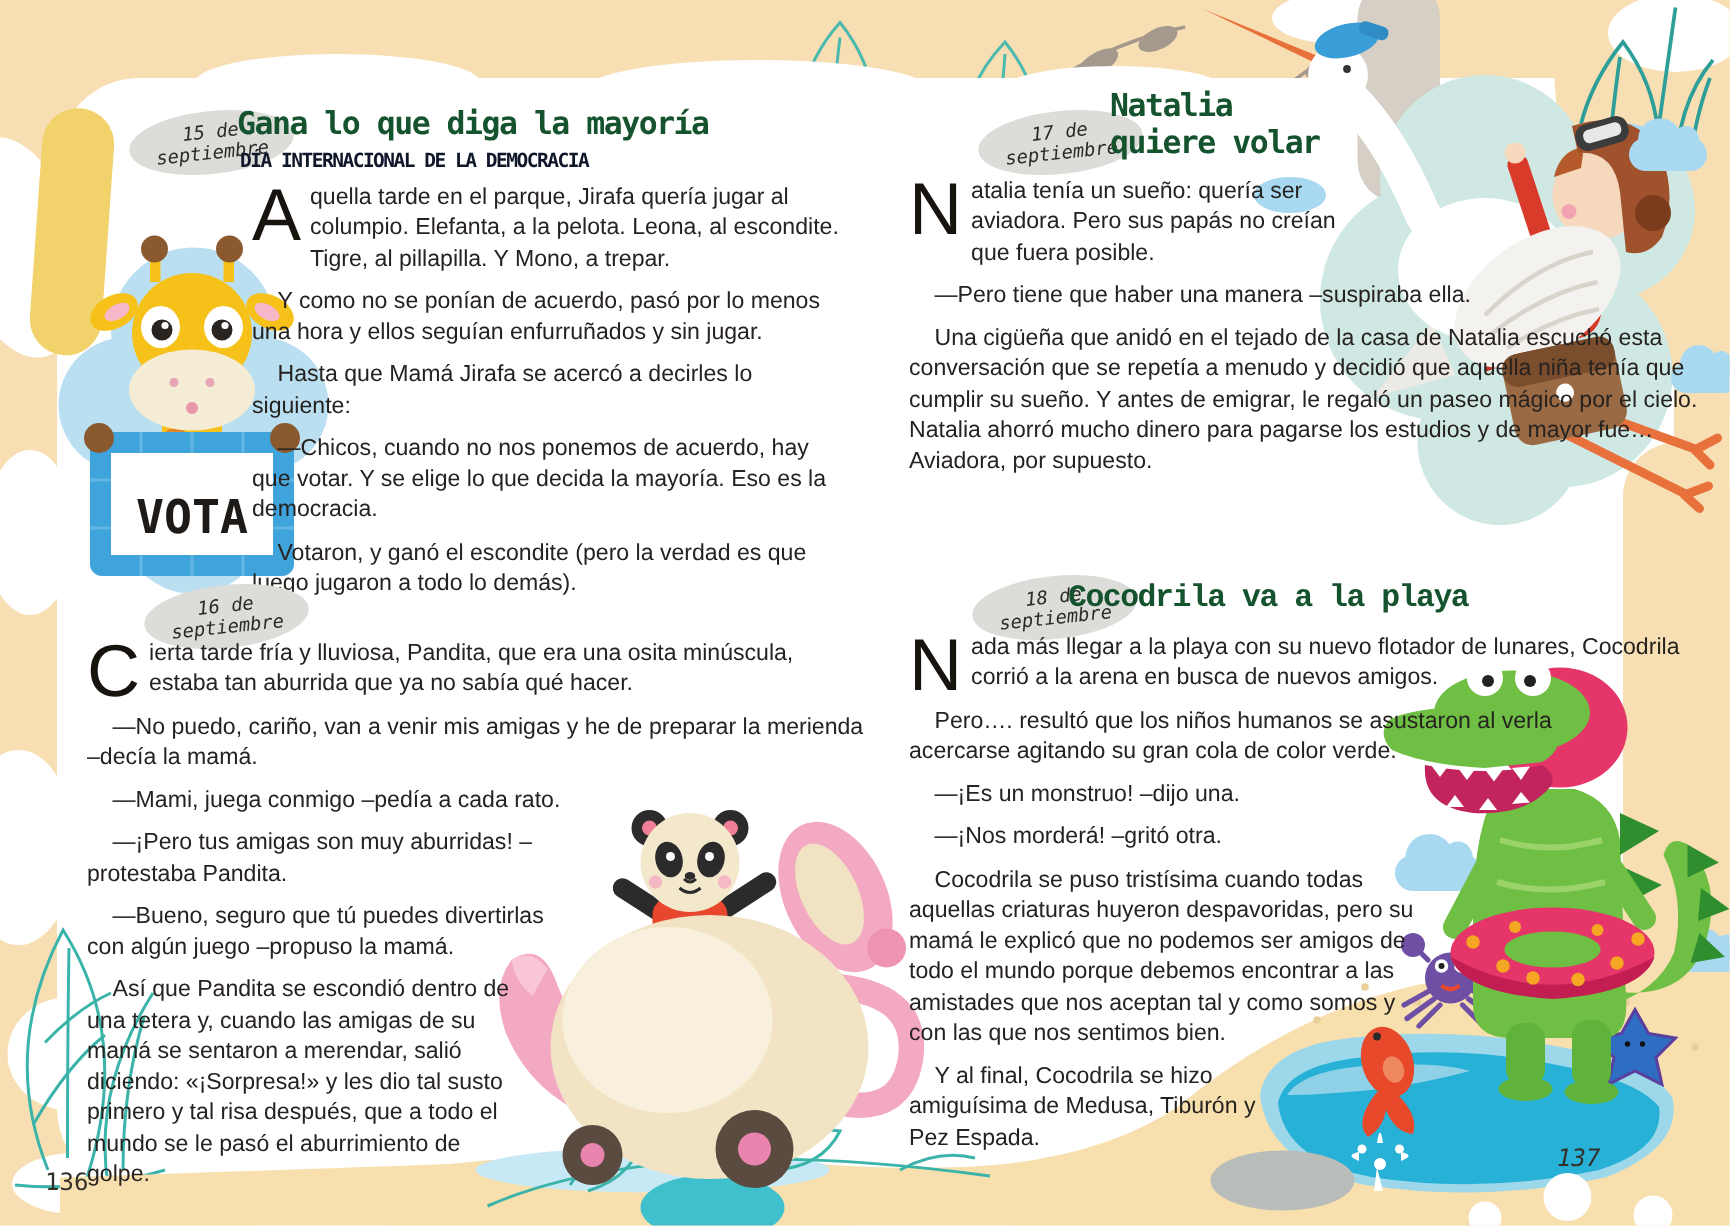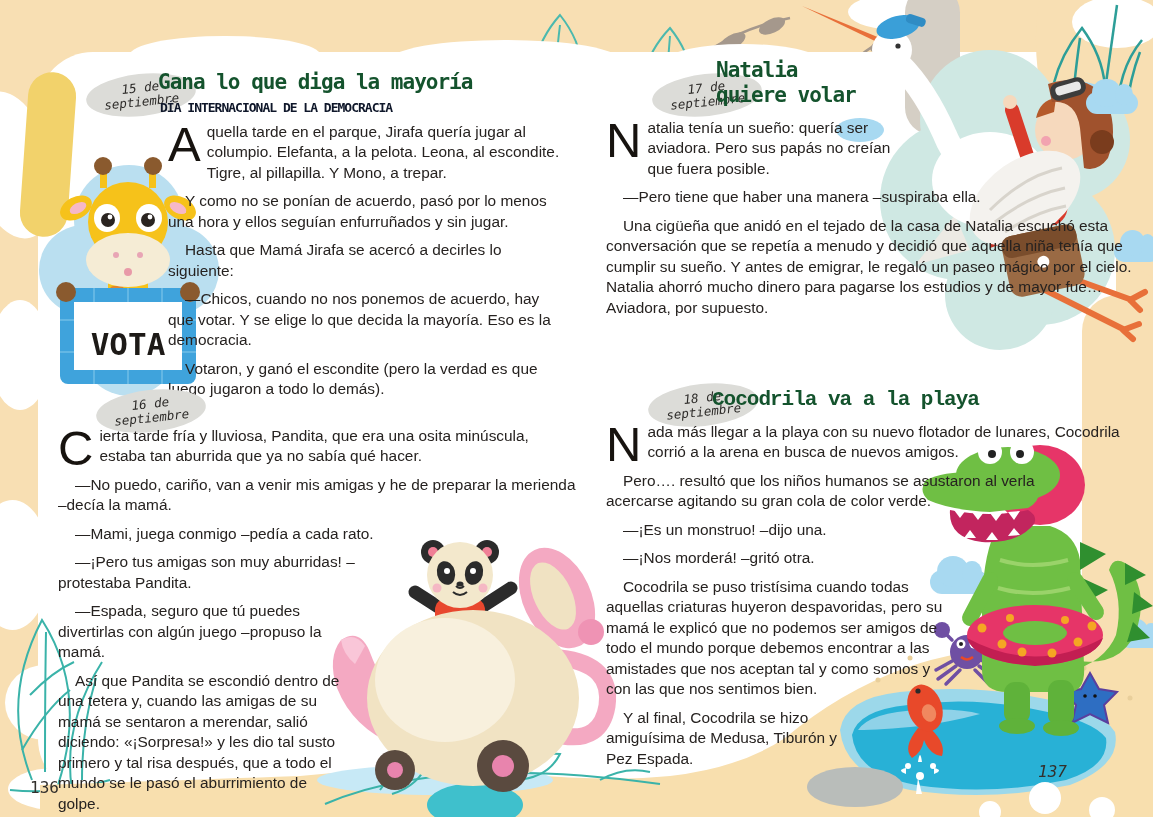--- a/index.html
+++ b/index.html
@@ -19,7 +19,7 @@
   .badge span{display:block;}
   .title{position:absolute;font-family:"DejaVu Sans Mono",monospace;font-weight:700;
          font-size:21px;letter-spacing:-1px;color:#14532d;white-space:nowrap;}
-  .title span{display:block;line-height:25px;}
+  .title span{display:block;line-height:25px;margin-left:24px;}
   .subtitle{position:absolute;font-family:"DejaVu Sans Mono",monospace;font-weight:700;
             font-size:13px;letter-spacing:-1px;color:#0f172a;white-space:nowrap;}
   .story{position:absolute;font-size:15.4px;line-height:1.33;color:#262220;}

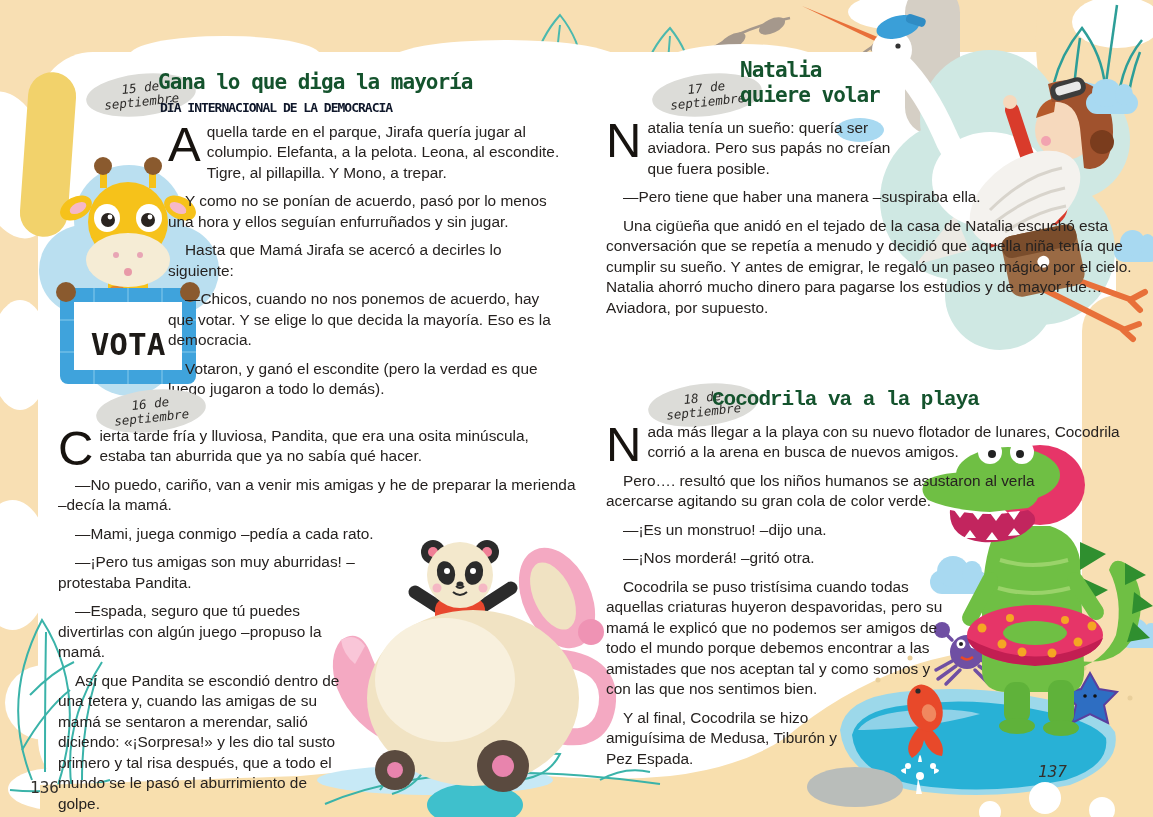--- a/index.html
+++ b/index.html
@@ -400,7 +400,7 @@
     <p class="dlg">—No puedo, cariño, van a venir mis amigas y he de preparar la merienda –decía la mamá.</p>
     <p class="dlg">—Mami, juega conmigo –pedía a cada rato.</p>
     <p class="dlg mw305">—¡Pero tus amigas son muy aburridas! –protestaba Pandita.</p>
-    <p class="dlg mw305">—Espada, seguro que tú puedes divertirlas con algún juego –propuso la mamá.</p>
+    <p class="dlg mw305">—Bueno, seguro que tú puedes divertirlas con algún juego –propuso la mamá.</p>
     <p class="dlg mw292">Así que Pandita se escondió dentro de una tetera y, cuando las amigas de su mamá se sentaron a merendar, salió diciendo: «¡Sorpresa!» y les dio tal susto primero y tal risa después, que a todo el mundo se le pasó el aburrimiento de golpe.</p>
   </div>
 

